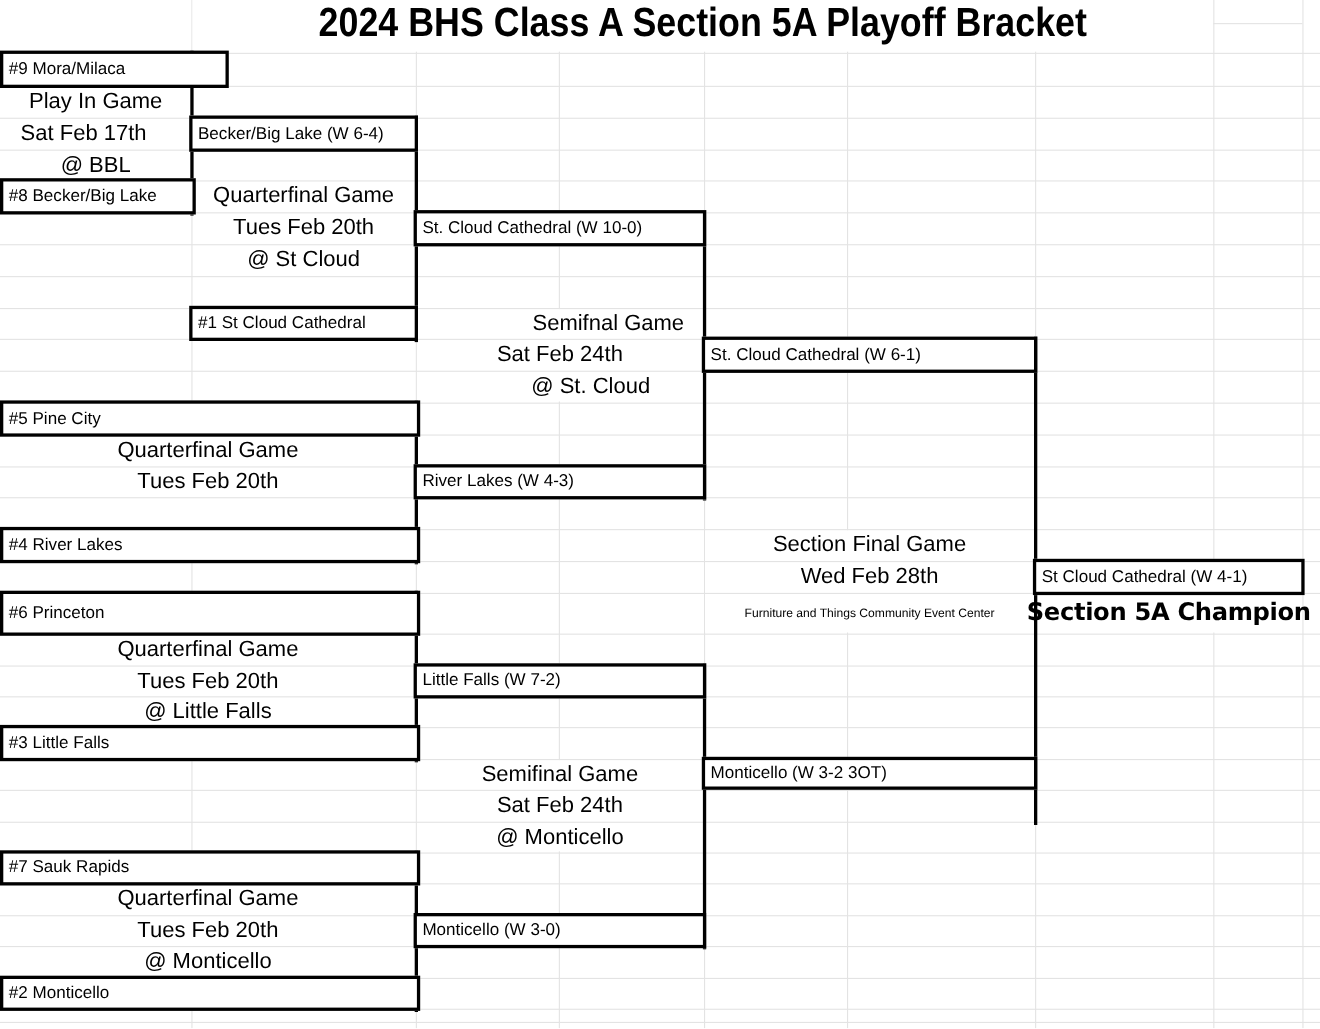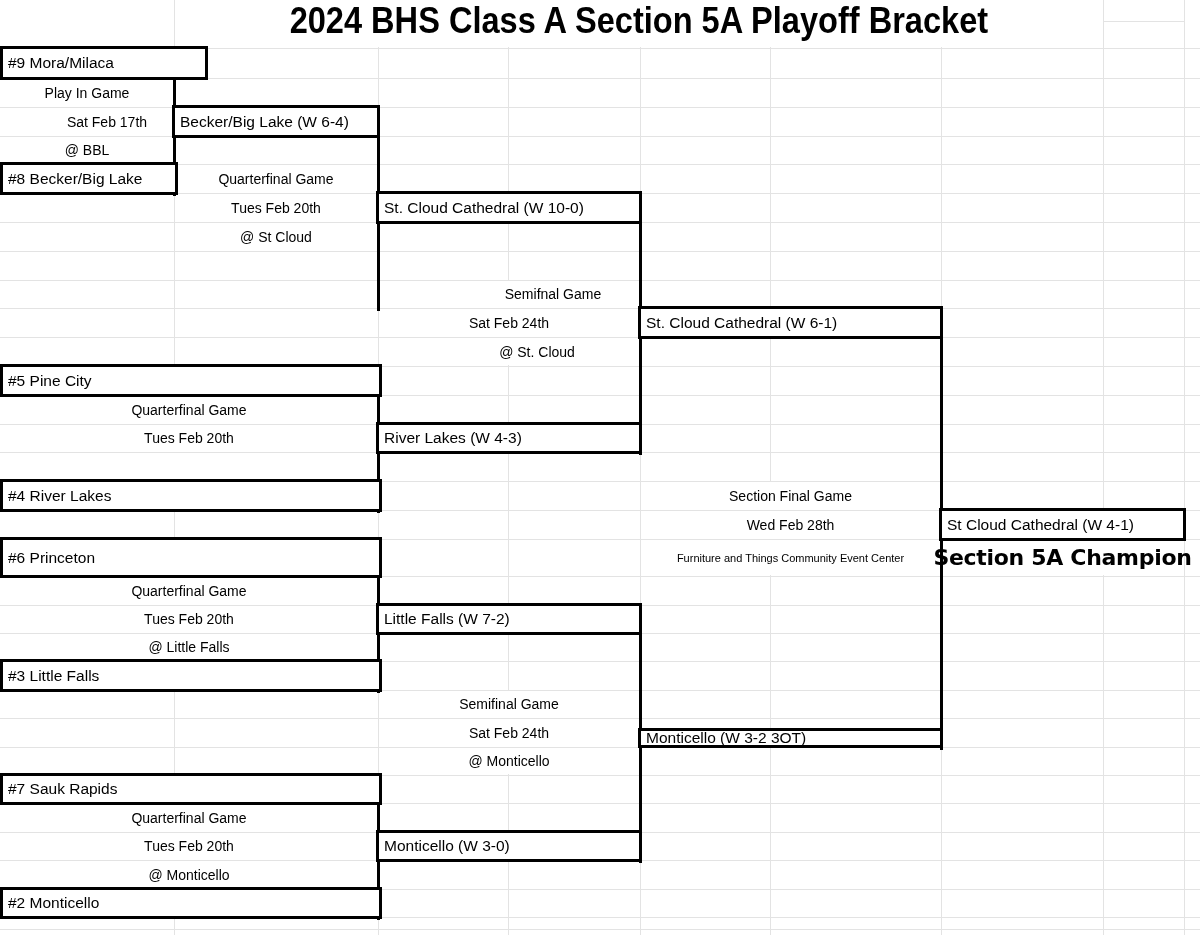--- a/index.html
+++ b/index.html
@@ -17,7 +17,7 @@
   }
   .gtext{
     position:absolute;display:flex;align-items:center;justify-content:center;
-    font-size:14px;white-space:nowrap;
+    font-size:20px;white-space:nowrap;
   }
   .gtext.small{font-size:11px;}
   #title-cell{

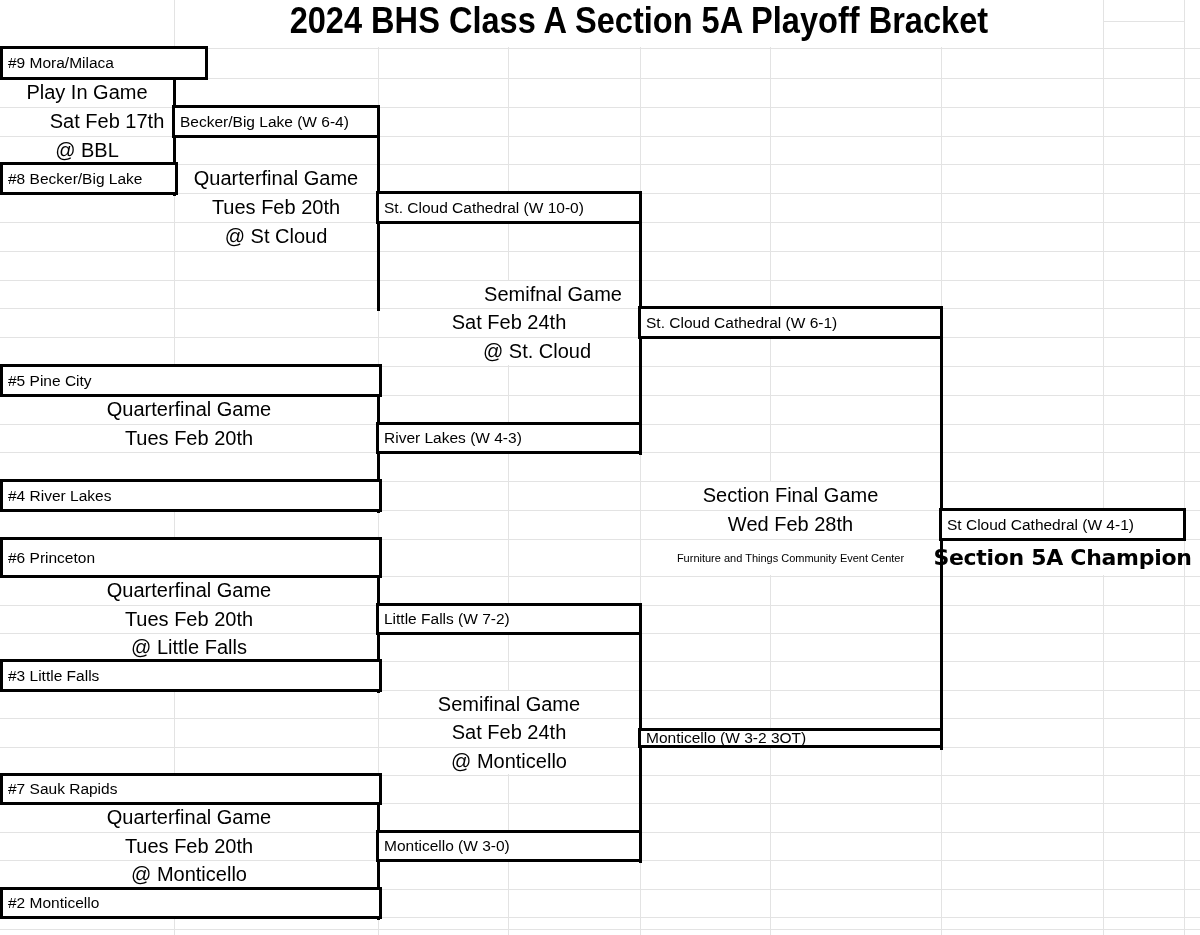--- a/index.html
+++ b/index.html
@@ -153,7 +153,7 @@
     </div>
 
   <div class="gtext z6" style="left:0;top:78px;width:174px;height:29px;">Play In Game</div>
-  <div class="gtext z6" style="left:0;top:107px;width:152px;height:29px;padding-left:31px;">Sat Feb 17th</div>
+  <div class="gtext z6" style="left:0;top:107px;width:152px;height:29px;">Sat Feb 17th</div>
   <div class="gtext z6" style="left:0;top:136px;width:174px;height:28px;">@ BBL</div>
 
   <div class="gtext z6" style="left:174px;top:164px;width:204px;height:29px;">Quarterfinal Game</div>

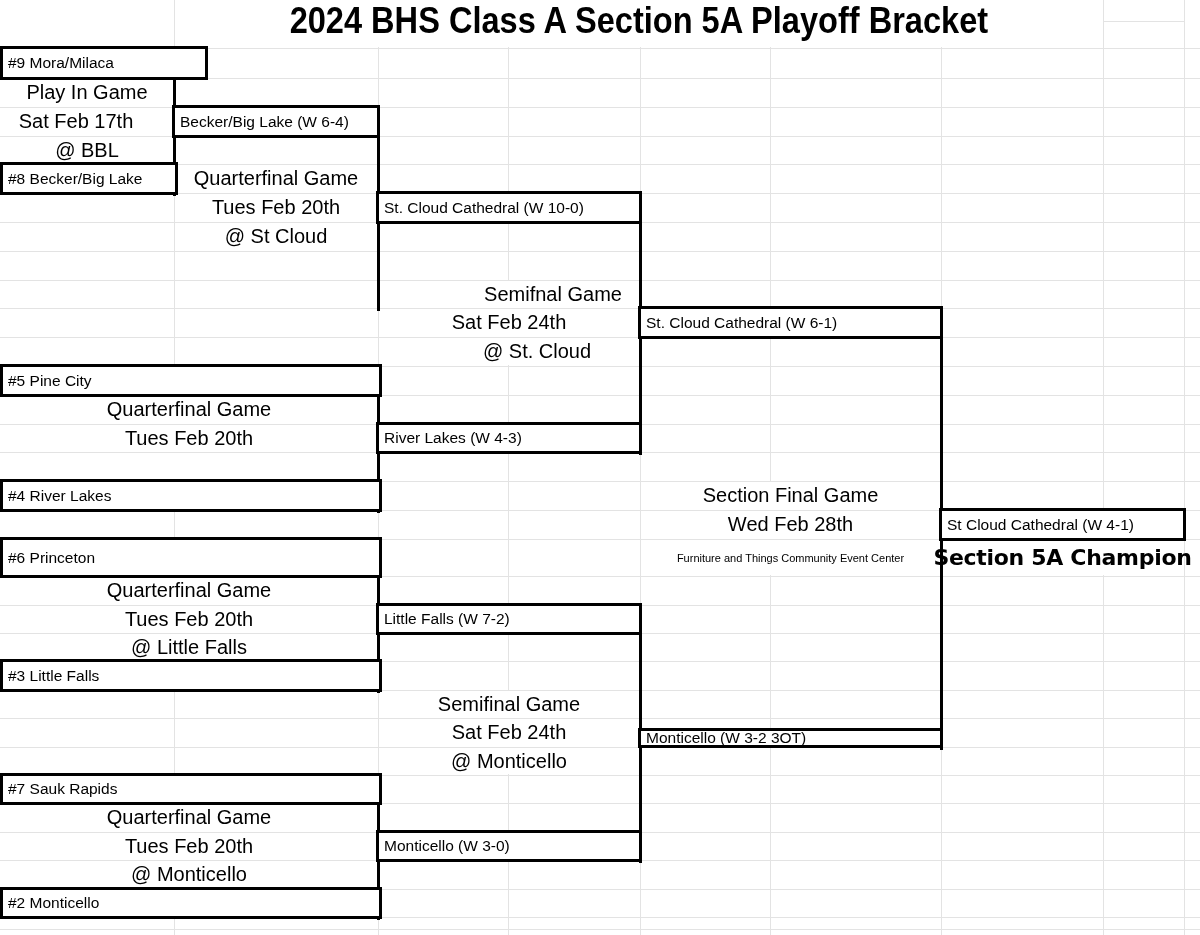--- a/index.html
+++ b/index.html
@@ -115,6 +115,9 @@
   <div class="tbox z5" style="left:376px;top:191px;width:266px;height:33px;">
       <span>St. Cloud Cathedral (W 10-0)</span>
     </div>
+  <div class="tbox z5" style="left:172px;top:278px;width:208px;height:32px;">
+      <span>#1 St Cloud Cathedral</span>
+    </div>
   <div class="tbox z5" style="left:638px;top:306px;width:305px;height:33px;">
       <span>St. Cloud Cathedral (W 6-1)</span>
     </div>

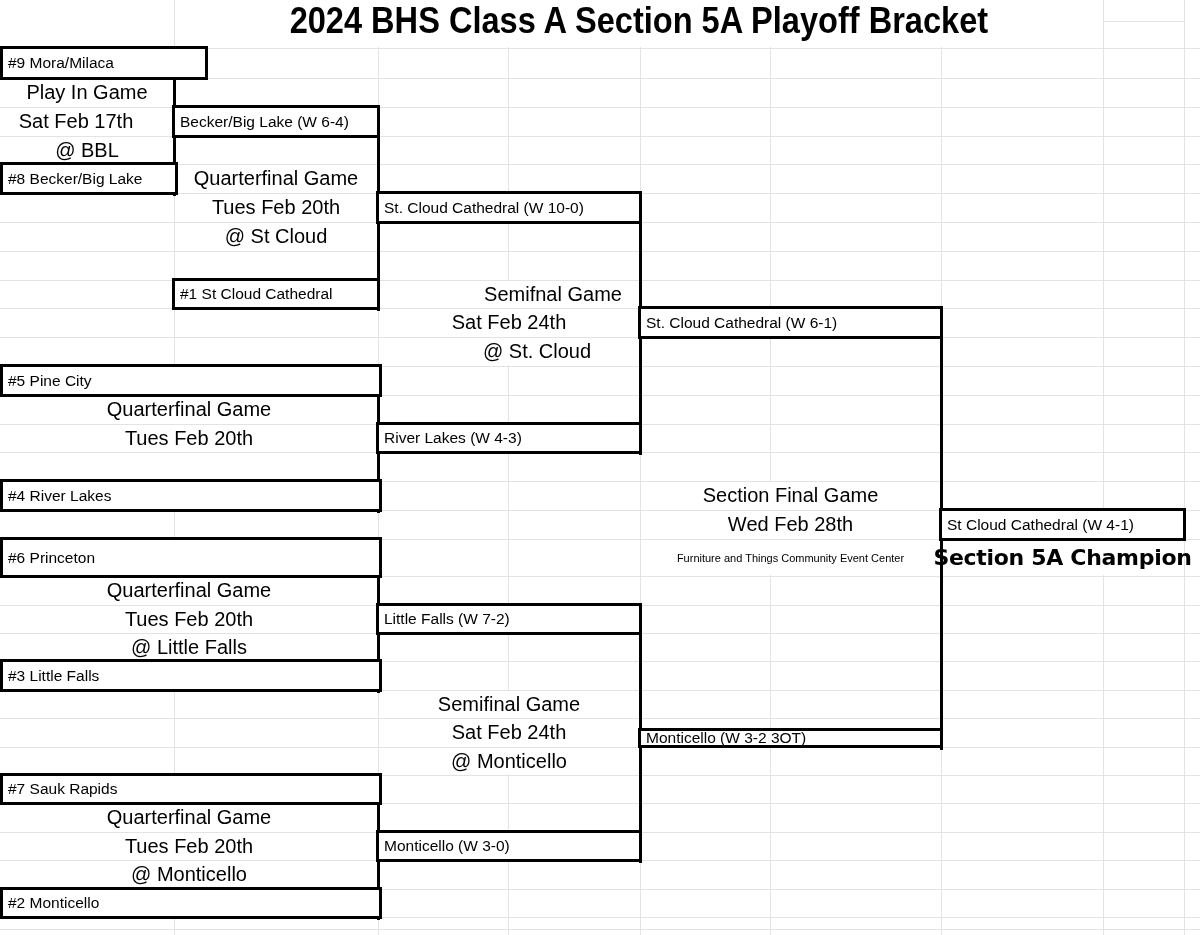--- a/index.html
+++ b/index.html
@@ -142,7 +142,7 @@
   <div class="tbox z5" style="left:0;top:659px;width:382px;height:33px;">
       <span>#3 Little Falls</span>
     </div>
-  <div class="tbox z5" style="left:638px;top:728px;width:305px;height:20px;">
+  <div class="tbox z5" style="left:638px;top:688px;width:305px;height:30px;">
       <span>Monticello (W 3-2 3OT)</span>
     </div>
   <div class="tbox z5" style="left:0;top:773px;width:382px;height:32px;">

